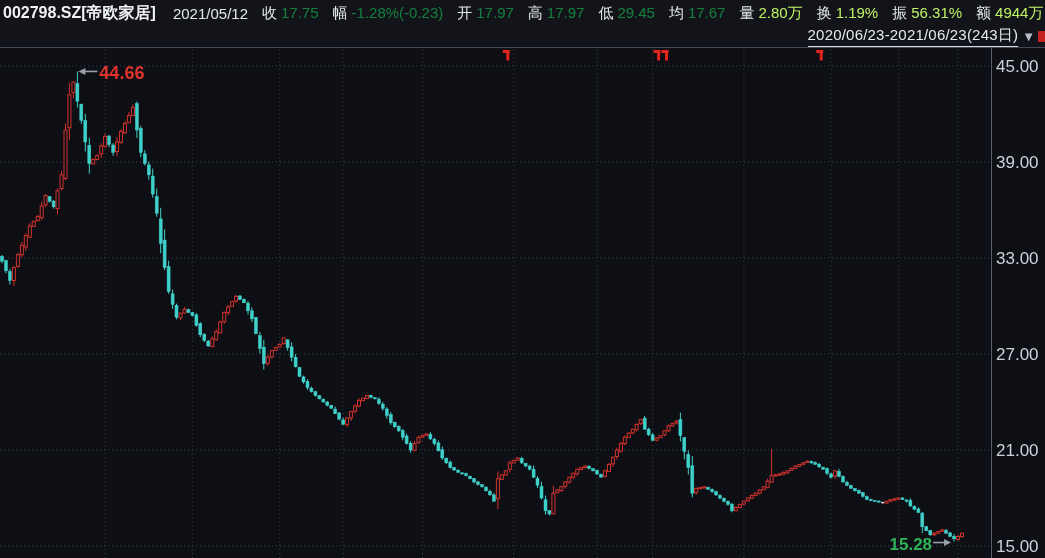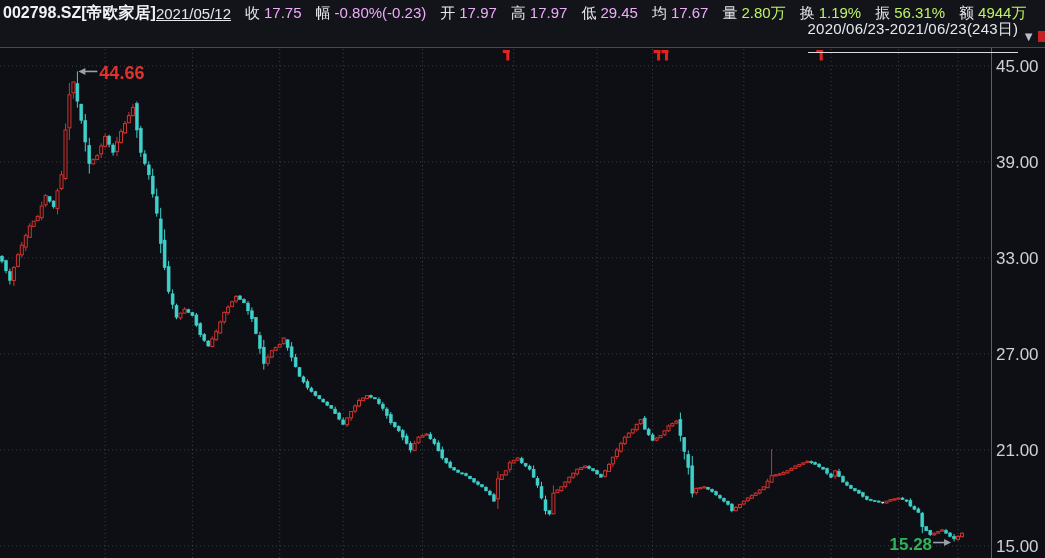--- a/index.html
+++ b/index.html
@@ -15,7 +15,7 @@
   #row1{height:26px;display:flex;align-items:center;white-space:nowrap;
         font-size:15px;color:#e4e7ec;padding-left:3px;}
   .sym{font-weight:bold;font-size:16px;color:#f0f2f5;}
-  .dt{text-decoration:underline;}
+  .dt{margin-left:17px;}
   .hf{display:inline-flex;margin-left:14px;align-items:baseline;}
   .hf .lb{color:#e4e7ec;margin-right:4px;}
   .v-green{color:#f0abfc;}

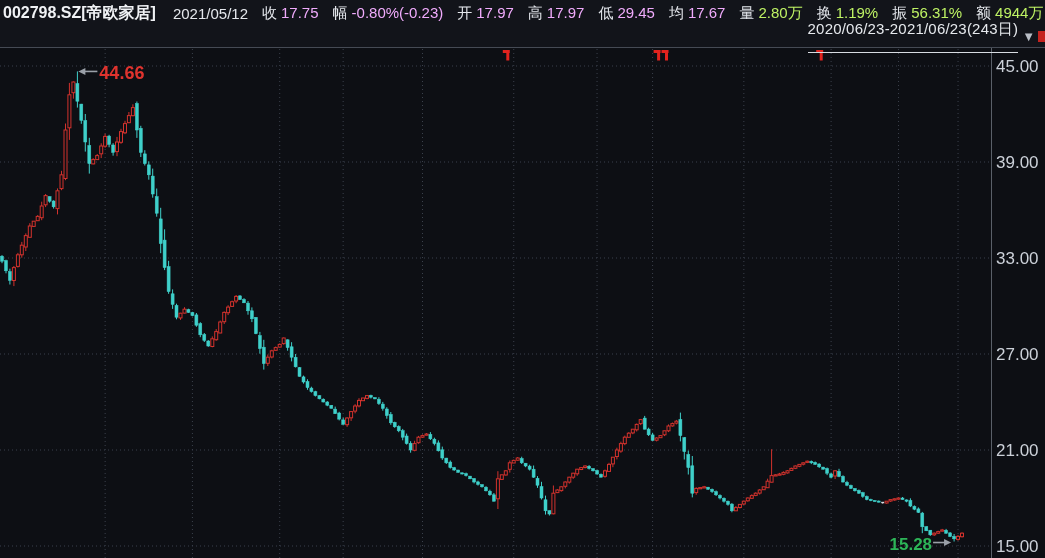--- a/index.html
+++ b/index.html
@@ -18,7 +18,7 @@
   .dt{margin-left:17px;}
   .hf{display:inline-flex;margin-left:14px;align-items:baseline;}
   .hf .lb{color:#e4e7ec;margin-right:4px;}
-  .v-green{color:#f0abfc;}
+  .v-green{color:#15803d;}
   .v-white{color:#bef264;}
   #row2{height:21px;display:flex;align-items:center;justify-content:flex-end;
         font-size:15px;color:#e6e9ed;}

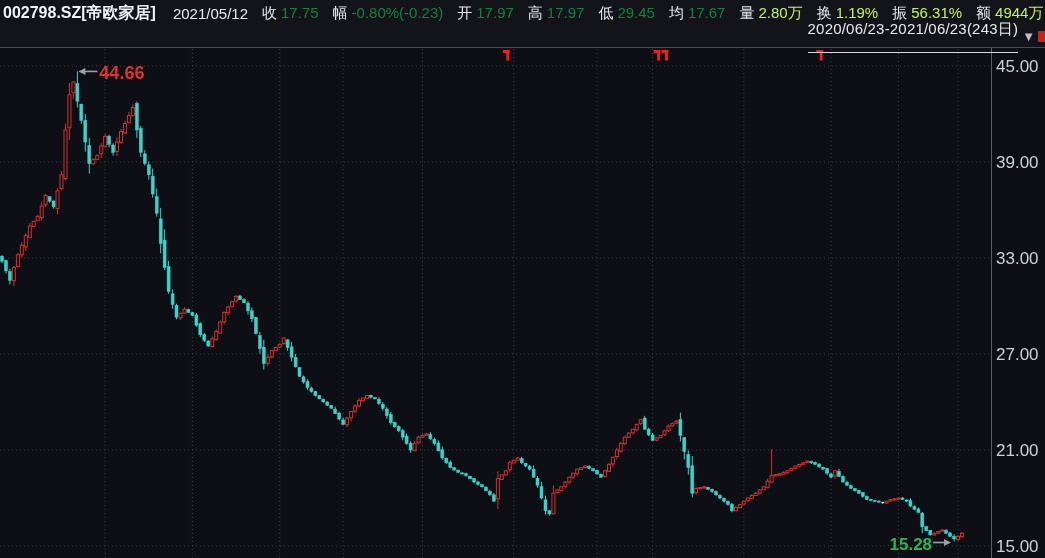--- a/index.html
+++ b/index.html
@@ -584,7 +584,7 @@
             <span class="v-green">17.75</span>
           </span><span class="hf">
             <span class="lb">幅</span>
-            <span class="v-green">-0.80%(-0.23)</span>
+            <span class="v-green">-1.28%(-0.23)</span>
           </span><span class="hf">
             <span class="lb">开</span>
             <span class="v-green">17.97</span>

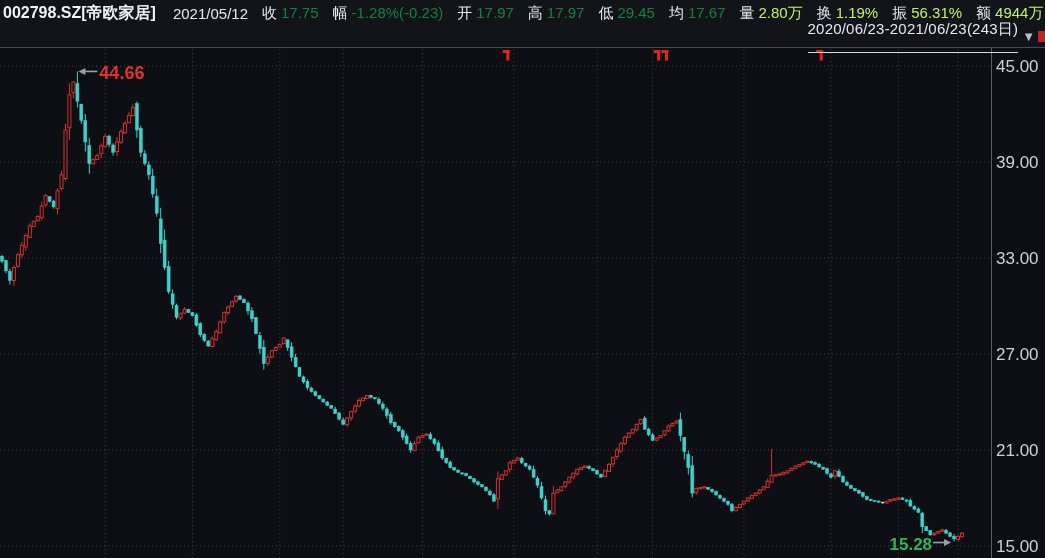--- a/index.html
+++ b/index.html
@@ -22,7 +22,7 @@
   .v-white{color:#bef264;}
   #row2{height:21px;display:flex;align-items:center;justify-content:flex-end;
         font-size:15px;color:#e6e9ed;}
-  #rangeLbl{border-bottom:1px solid #d7dbe1;padding-bottom:13px;letter-spacing:.2px;}
+  #rangeLbl{border-bottom:1px solid #d7dbe1;padding-bottom:1px;letter-spacing:.2px;}
   #ddIcon{color:#b9bec6;font-size:13px;margin:0 3px 0 4px;}
   #miniRed{width:11px;height:11px;background:#c5231f;margin-right:-4px;flex:0 0 auto;}
 </style>

